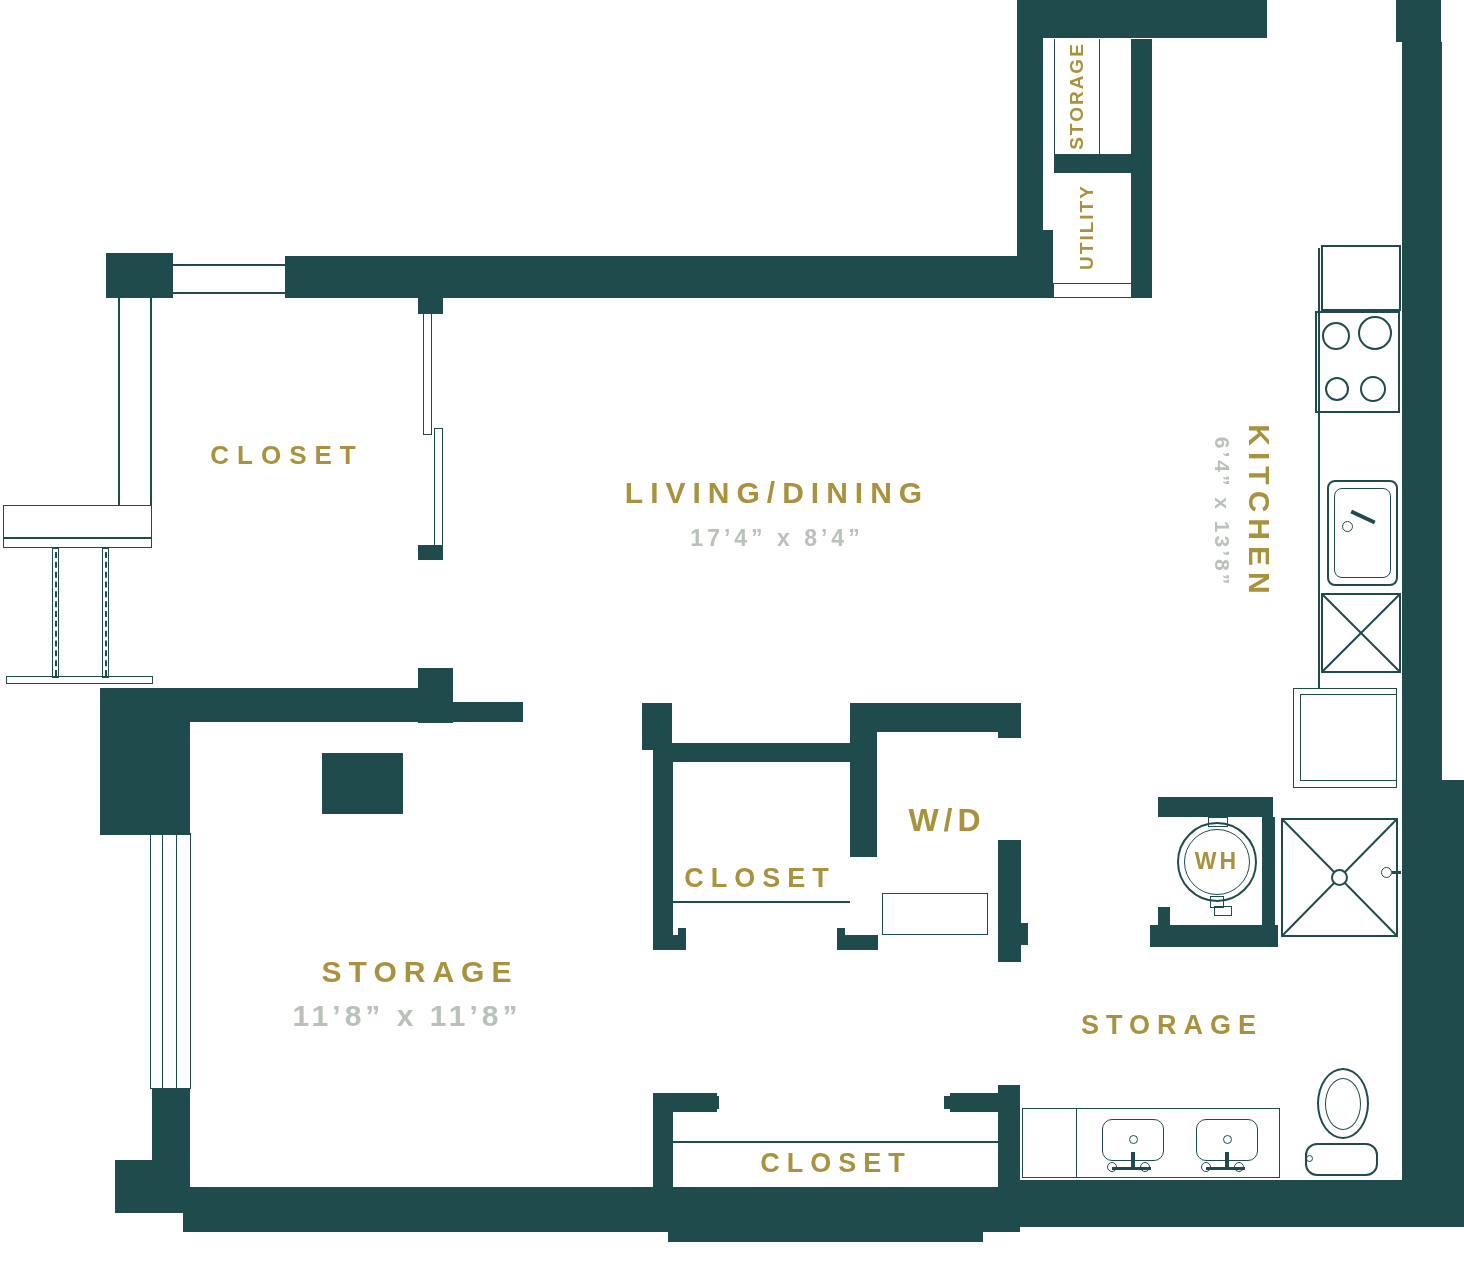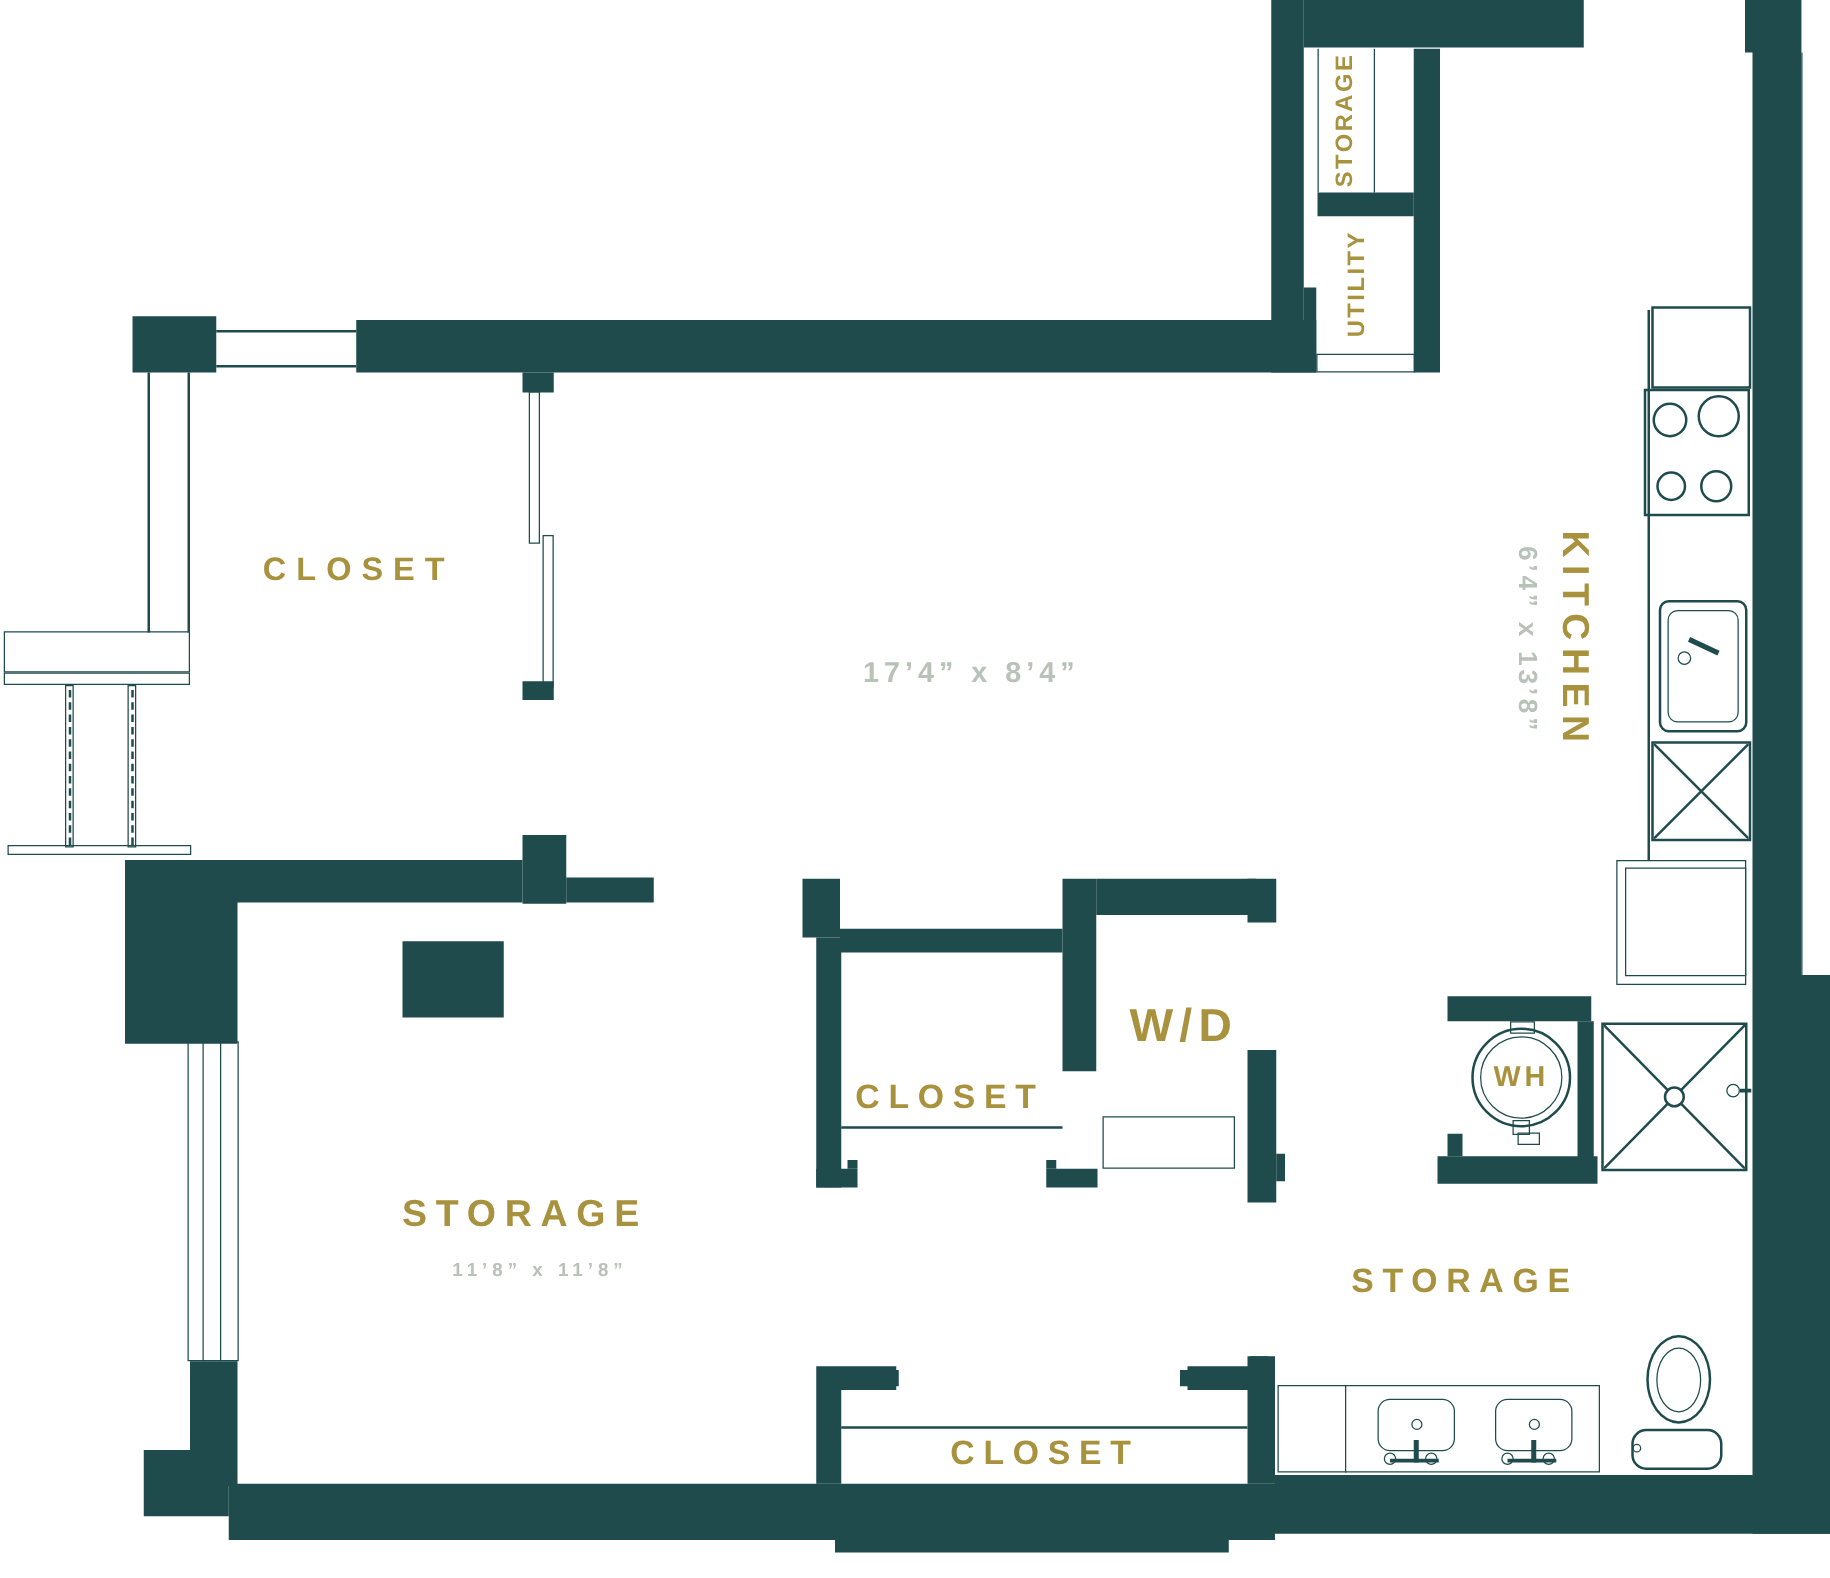--- a/index.html
+++ b/index.html
@@ -157,6 +157,7 @@
   <div class="ln1 cir" style="left:1306px;top:1155px;width:7px;height:7px;"></div>
 
   <div class="lbl" style="left:287px;top:455px;font-size:26px;letter-spacing:8px;">CLOSET</div>
+  <div class="lbl" style="left:777px;top:493px;font-size:30px;letter-spacing:7px;">LIVING/DINING</div>
   <div class="dim" style="left:777px;top:538px;font-size:23px;letter-spacing:4px;">17’4” x 8’4”</div>
   <div class="lbl" style="left:420px;top:972px;font-size:30px;letter-spacing:7px;">STORAGE</div>
   <div class="dim" style="left:432px;top:1016px;font-size:15px;letter-spacing:4px;">11’8” x 11’8”</div>

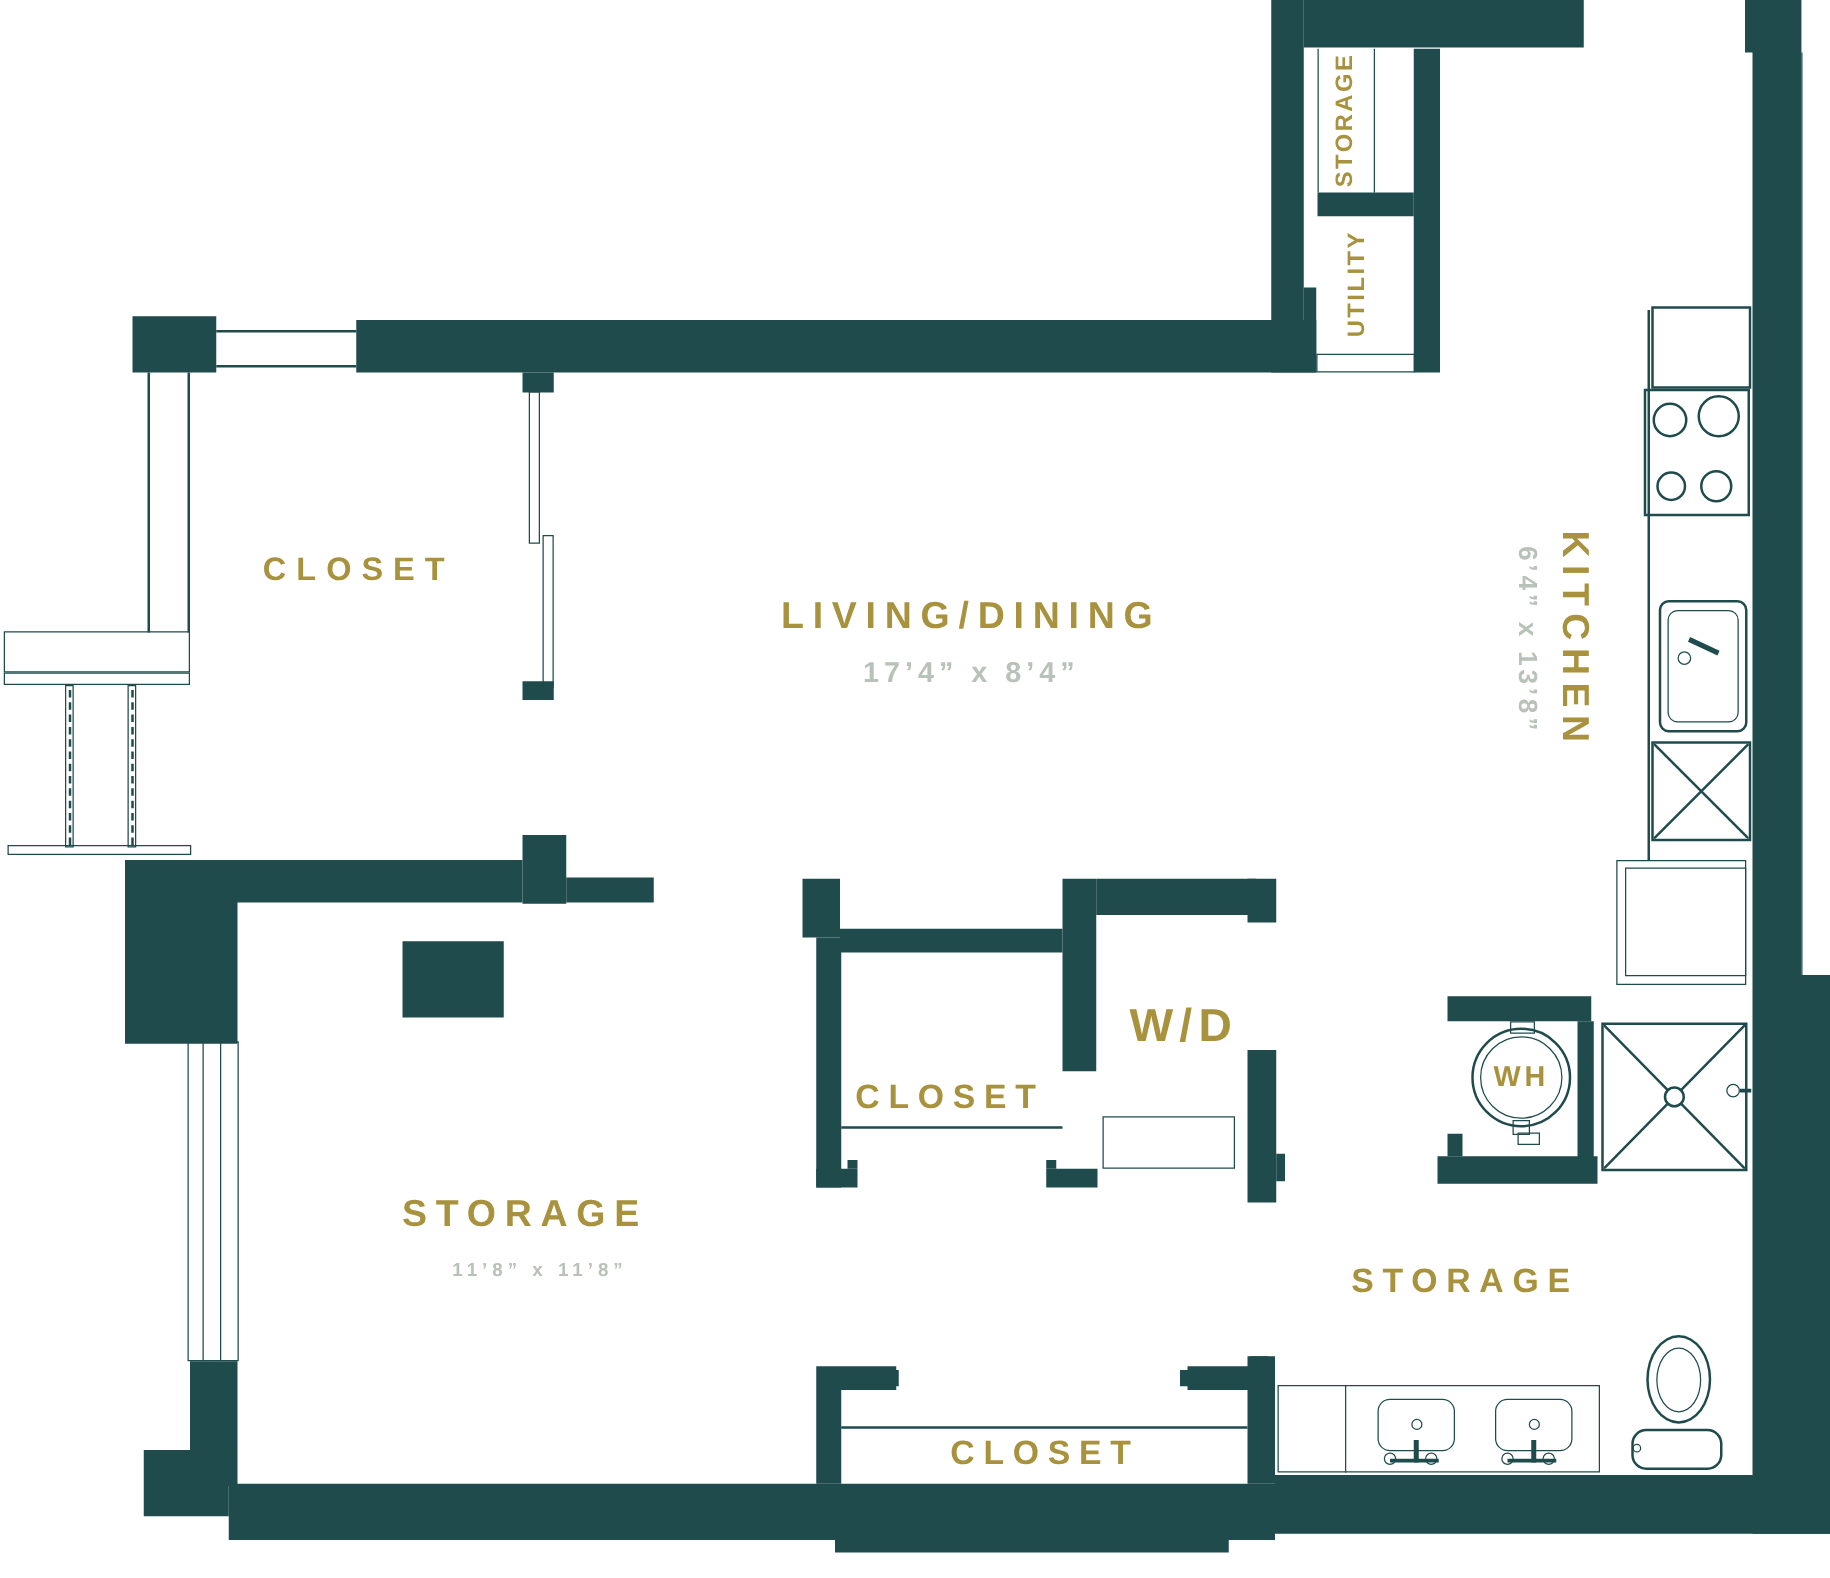--- a/index.html
+++ b/index.html
@@ -163,7 +163,7 @@
   <div class="dim" style="left:432px;top:1016px;font-size:15px;letter-spacing:4px;">11’8” x 11’8”</div>
   <div class="lbl" style="left:760px;top:878px;font-size:27px;letter-spacing:7px;">CLOSET</div>
   <div class="lbl" style="left:836px;top:1163px;font-size:27px;letter-spacing:7px;">CLOSET</div>
-  <div class="lbl" style="left:947px;top:820px;font-size:37px;letter-spacing:5px;">W/D</div>
+  <div class="lbl" style="left:947px;top:820px;font-size:32px;letter-spacing:5px;">W/D</div>
   <div class="lbl" style="left:1217px;top:861px;font-size:23px;letter-spacing:3px;">WH</div>
   <div class="lbl" style="left:1172px;top:1025px;font-size:27px;letter-spacing:7px;">STORAGE</div>
   <div class="lbl v90" style="left:1259px;top:512px;font-size:30px;letter-spacing:6px;">KITCHEN</div>

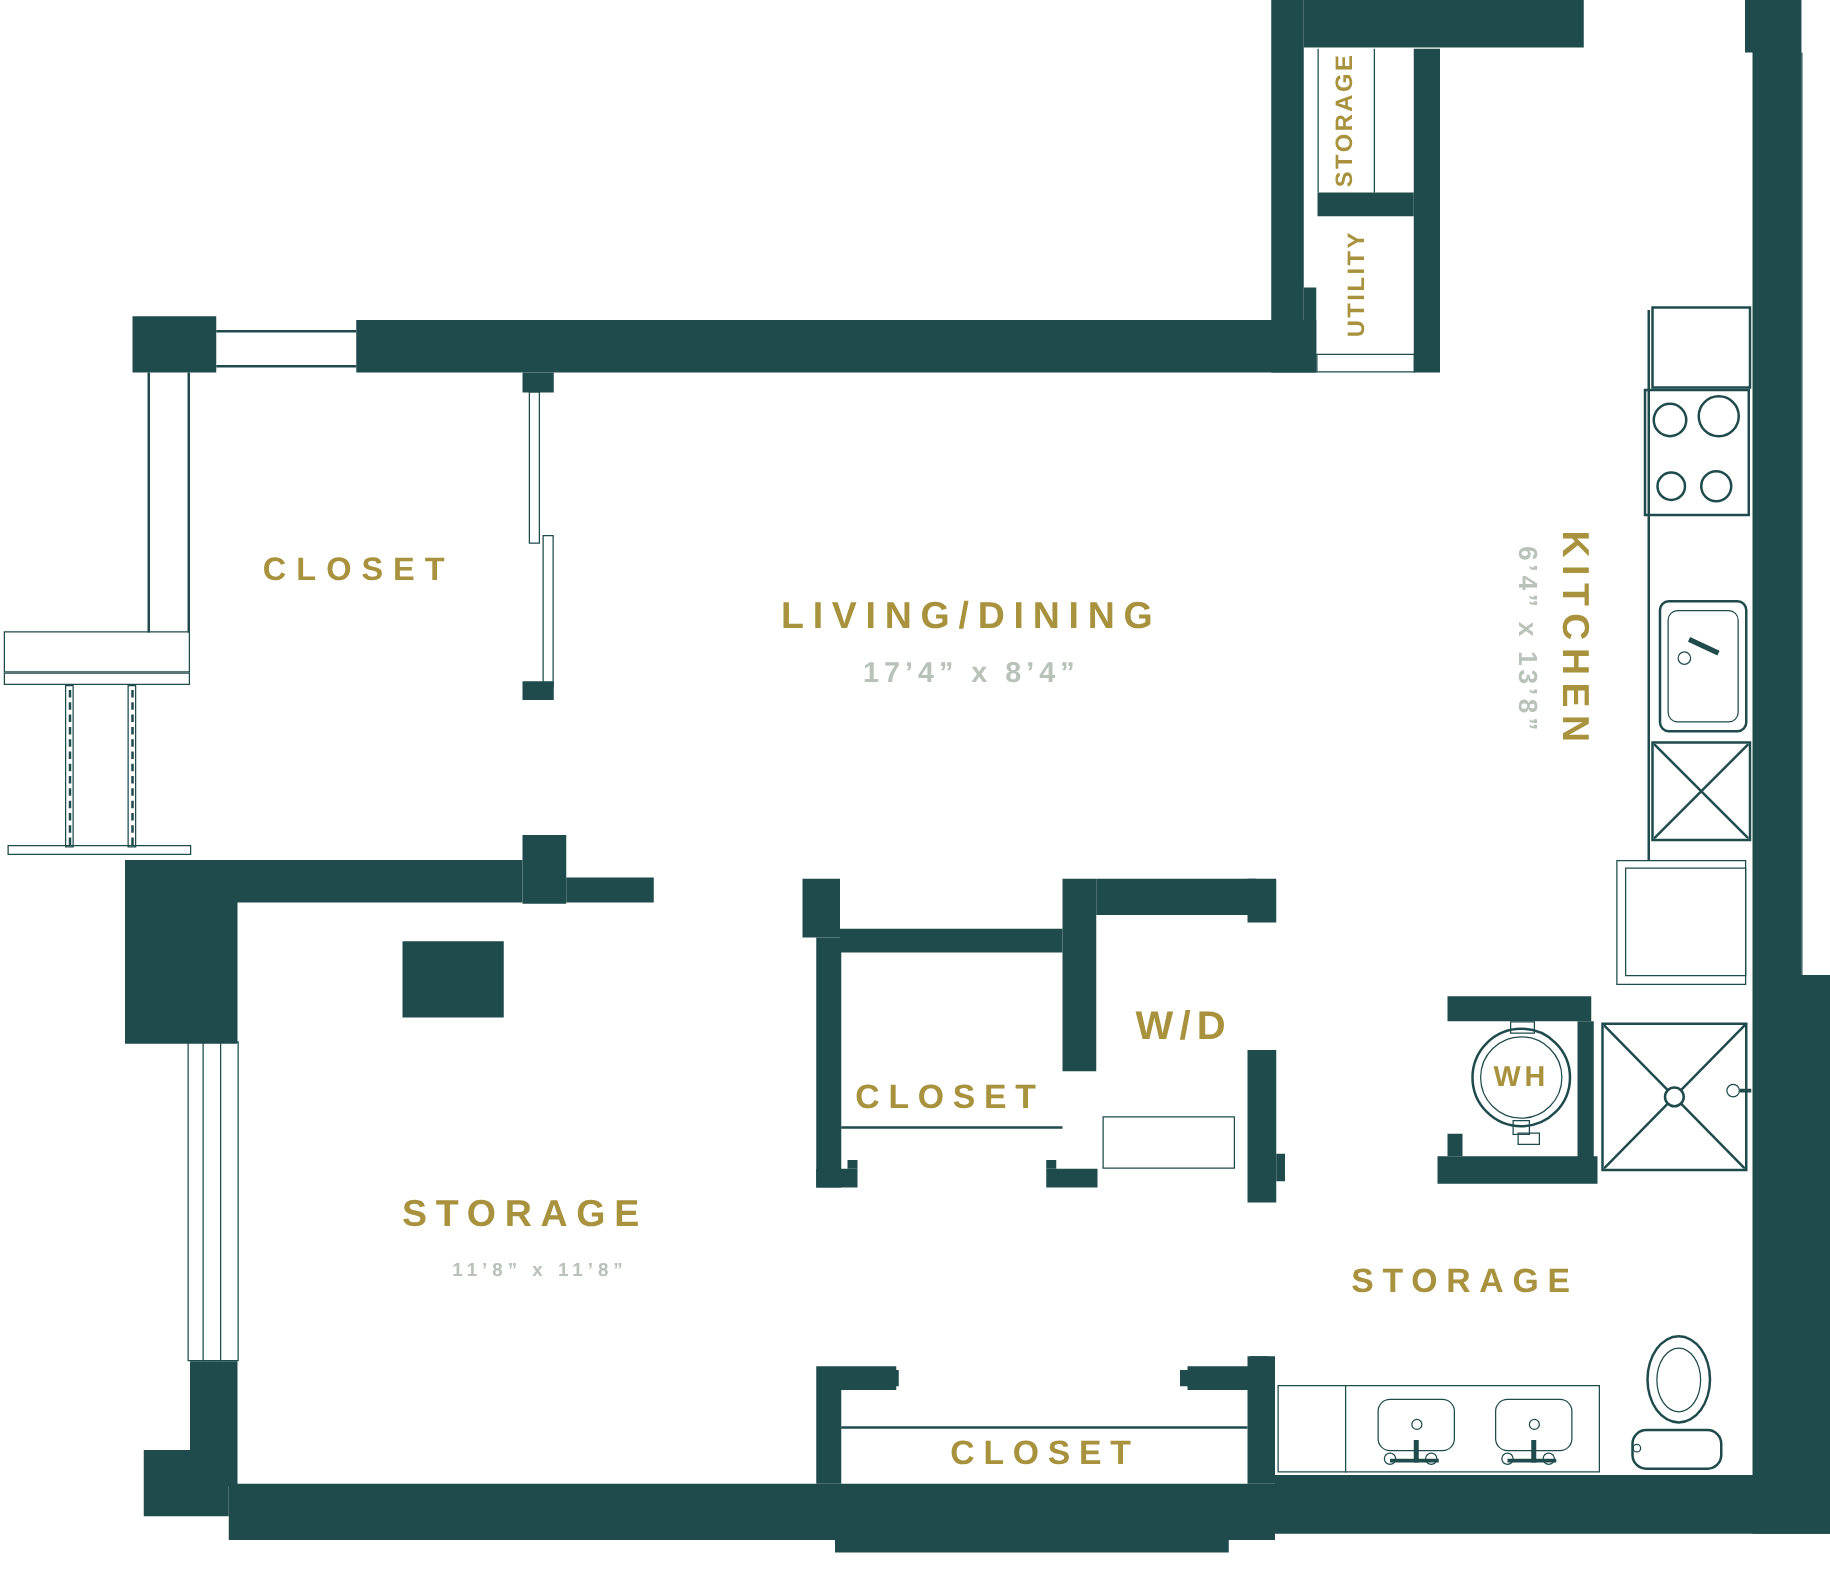--- a/index.html
+++ b/index.html
@@ -160,7 +160,7 @@
   <div class="lbl" style="left:777px;top:493px;font-size:30px;letter-spacing:7px;">LIVING/DINING</div>
   <div class="dim" style="left:777px;top:538px;font-size:23px;letter-spacing:4px;">17’4” x 8’4”</div>
   <div class="lbl" style="left:420px;top:972px;font-size:30px;letter-spacing:7px;">STORAGE</div>
-  <div class="dim" style="left:432px;top:1016px;font-size:15px;letter-spacing:4px;">11’8” x 11’8”</div>
+  <div class="dim" style="left:407px;top:1016px;font-size:30px;letter-spacing:4px;">11’8” x 11’8”</div>
   <div class="lbl" style="left:760px;top:878px;font-size:27px;letter-spacing:7px;">CLOSET</div>
   <div class="lbl" style="left:836px;top:1163px;font-size:27px;letter-spacing:7px;">CLOSET</div>
   <div class="lbl" style="left:947px;top:820px;font-size:32px;letter-spacing:5px;">W/D</div>

